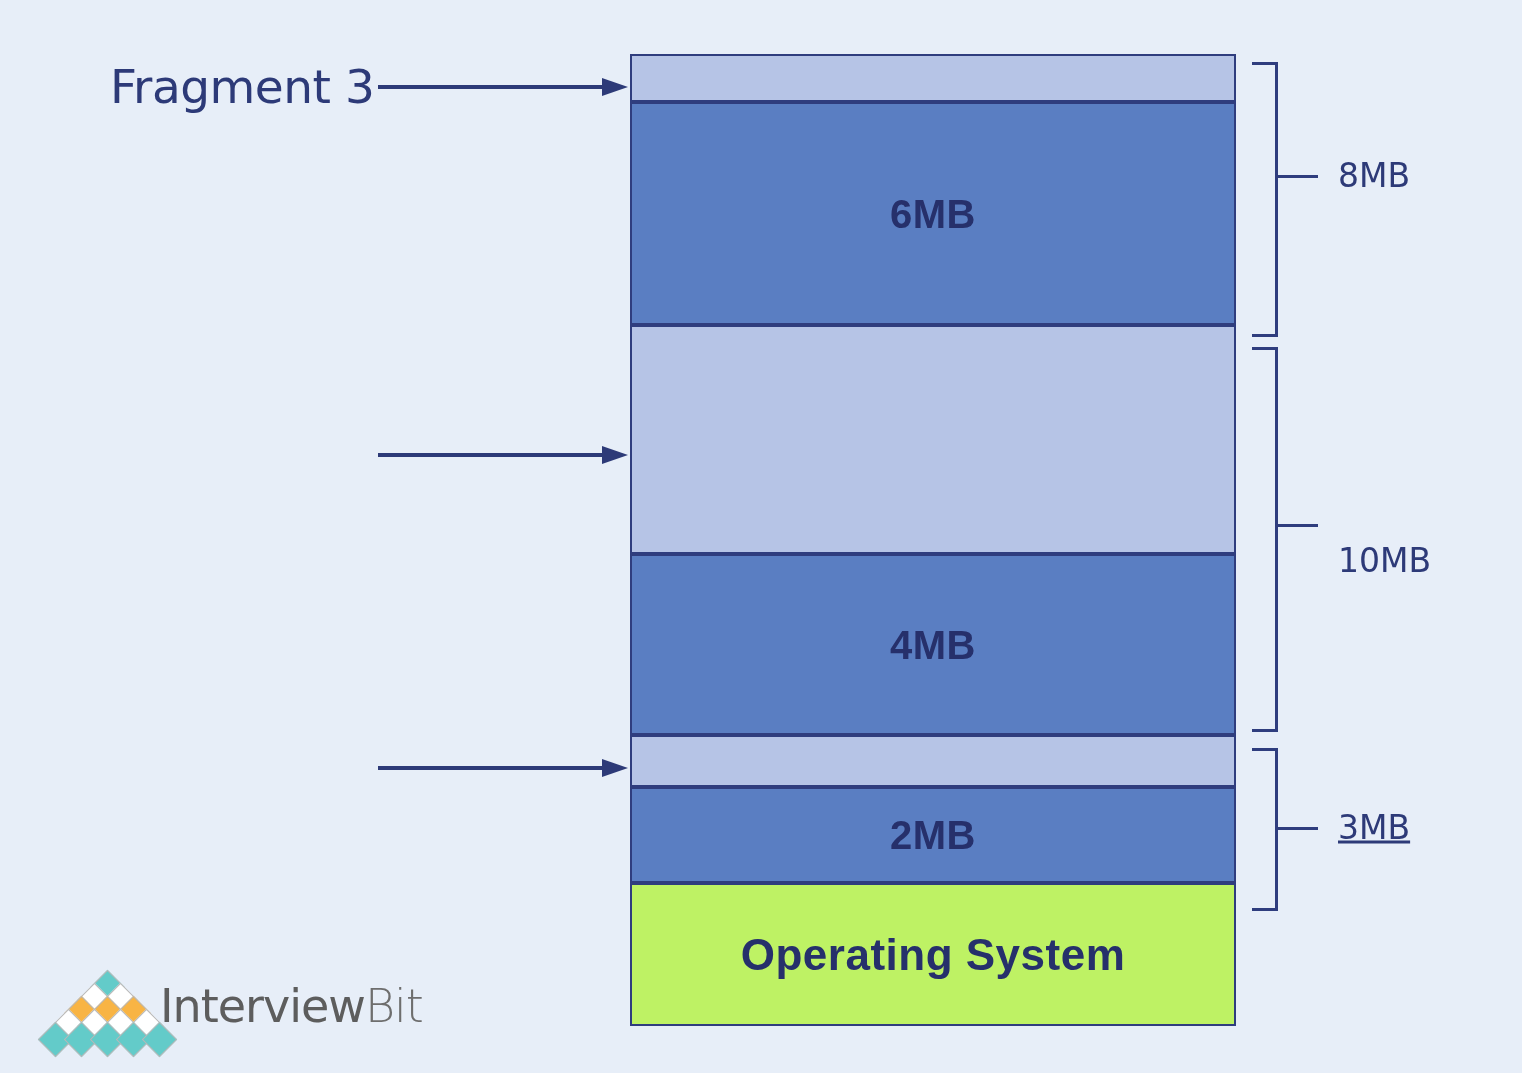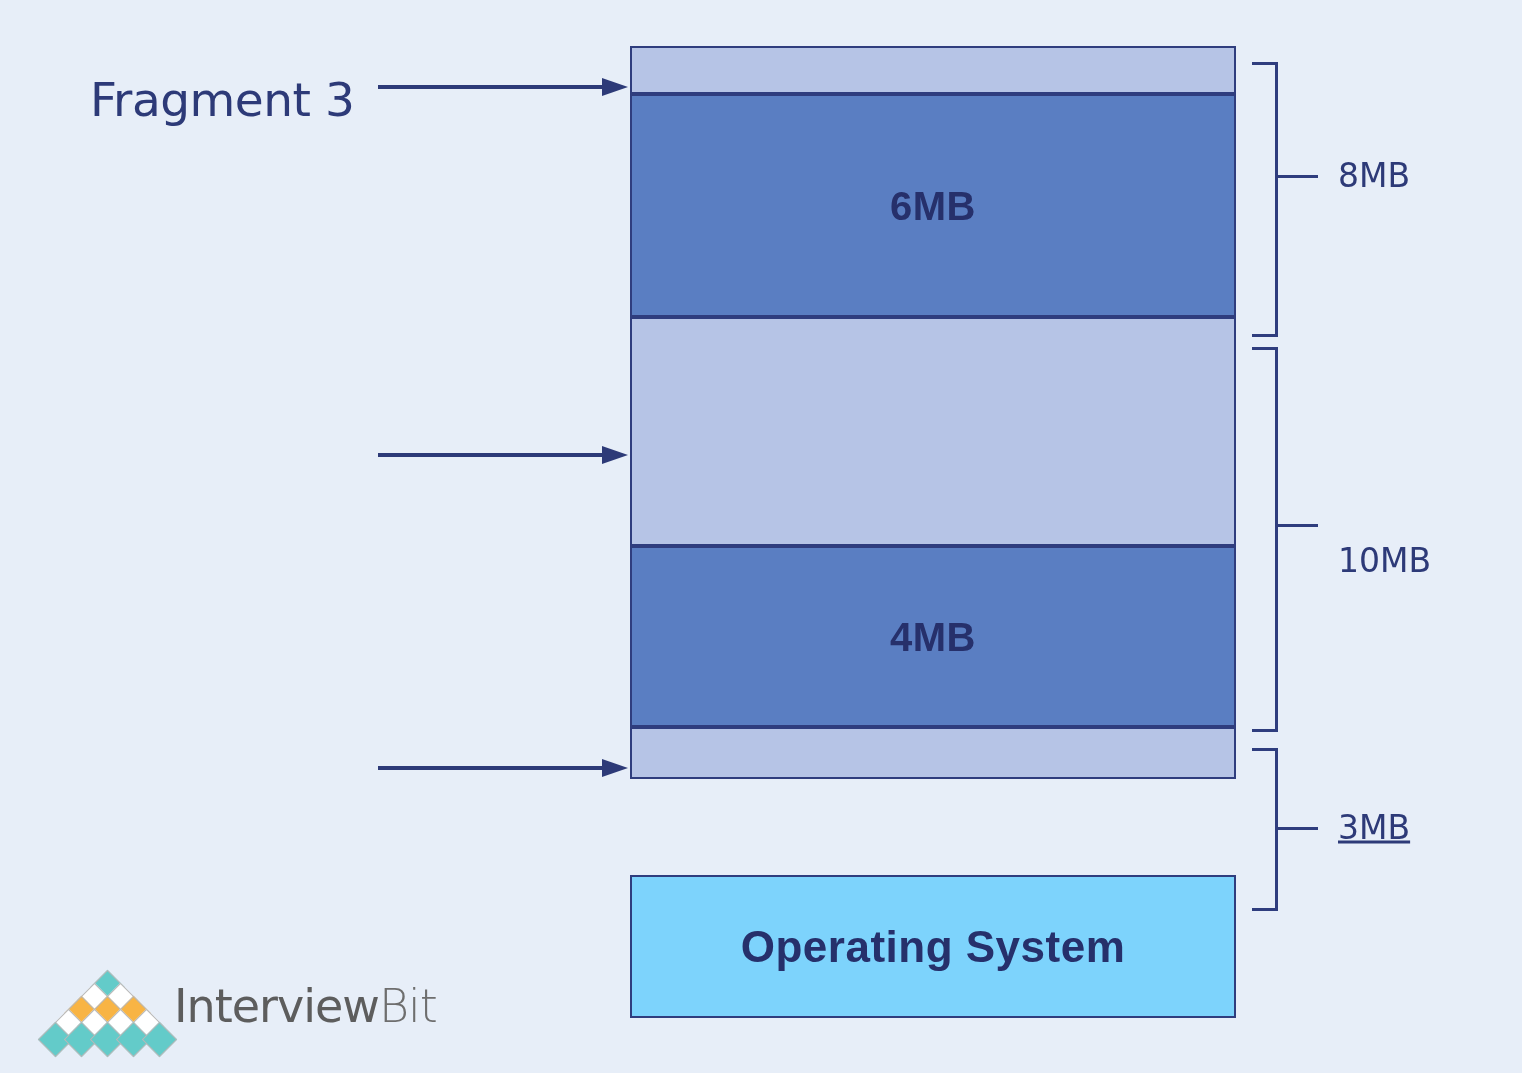--- a/index.html
+++ b/index.html
@@ -58,8 +58,9 @@
     position: absolute;
     height: 60px;
     display: flex;
-    align-items: flex-end;
+    align-items: flex-start;
     white-space: nowrap;
+    margin-left: 20px;
   }
   .callout .callout-text {
     font-size: 47px;

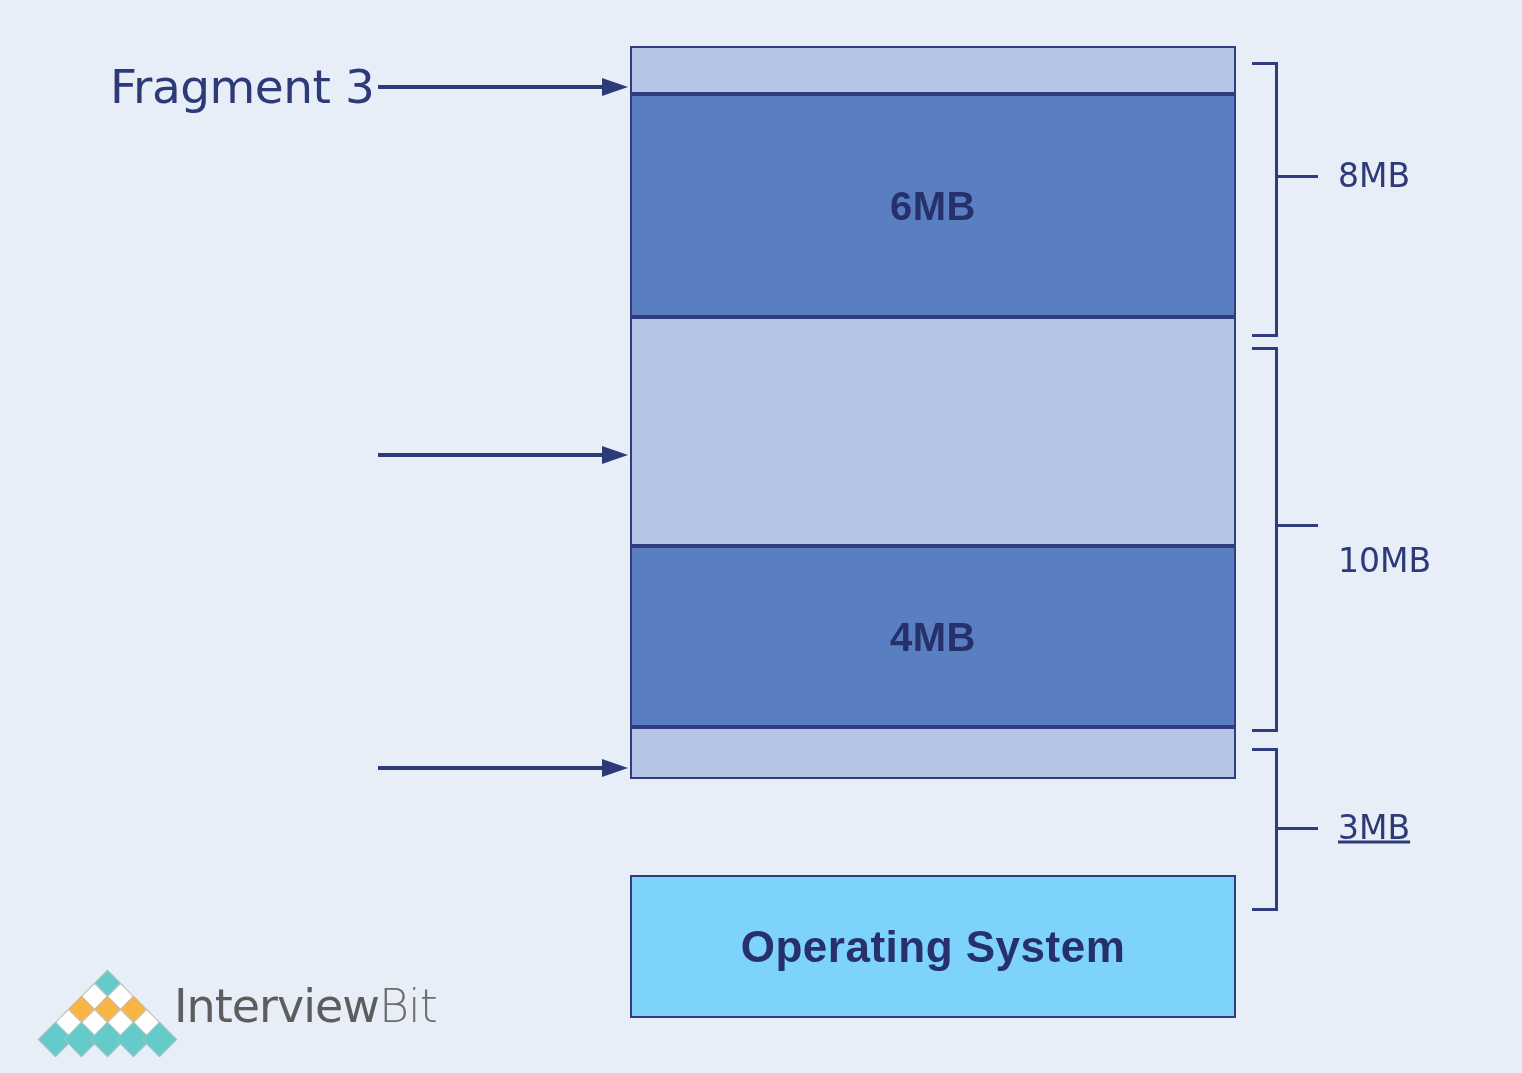--- a/index.html
+++ b/index.html
@@ -25,7 +25,7 @@
   .mem-column {
     position: absolute;
     left: 630px;
-    top: 46px;
+    top: 54px;
     width: 548px;
     height: 972px;
     box-sizing: border-box;

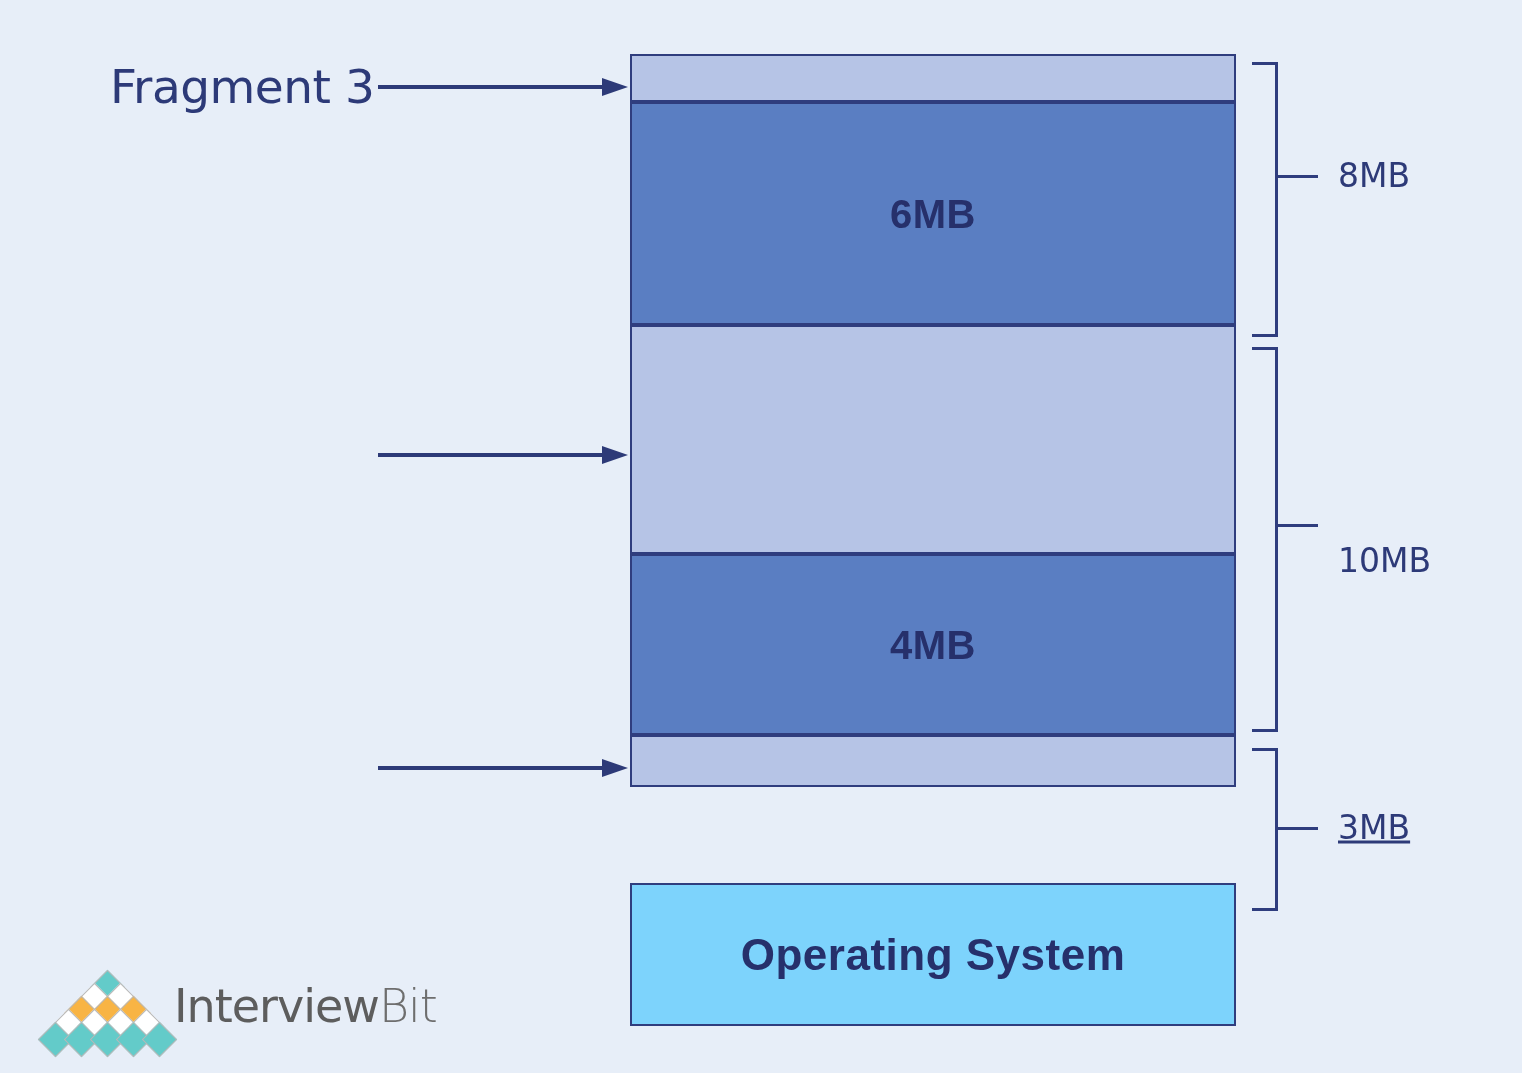--- a/index.html
+++ b/index.html
@@ -160,6 +160,9 @@
     <div class="mem-block fill-light" style="top:681px;height:52px;">
       <span class="blk-label"></span>
     </div>
+    <div class="mem-block fill-dark" style="top:733px;height:96px;">
+      <span class="blk-label">2MB</span>
+    </div>
     <div class="mem-block fill-os" style="top:829px;height:143px;">
       <span class="blk-label">Operating System</span>
     </div>

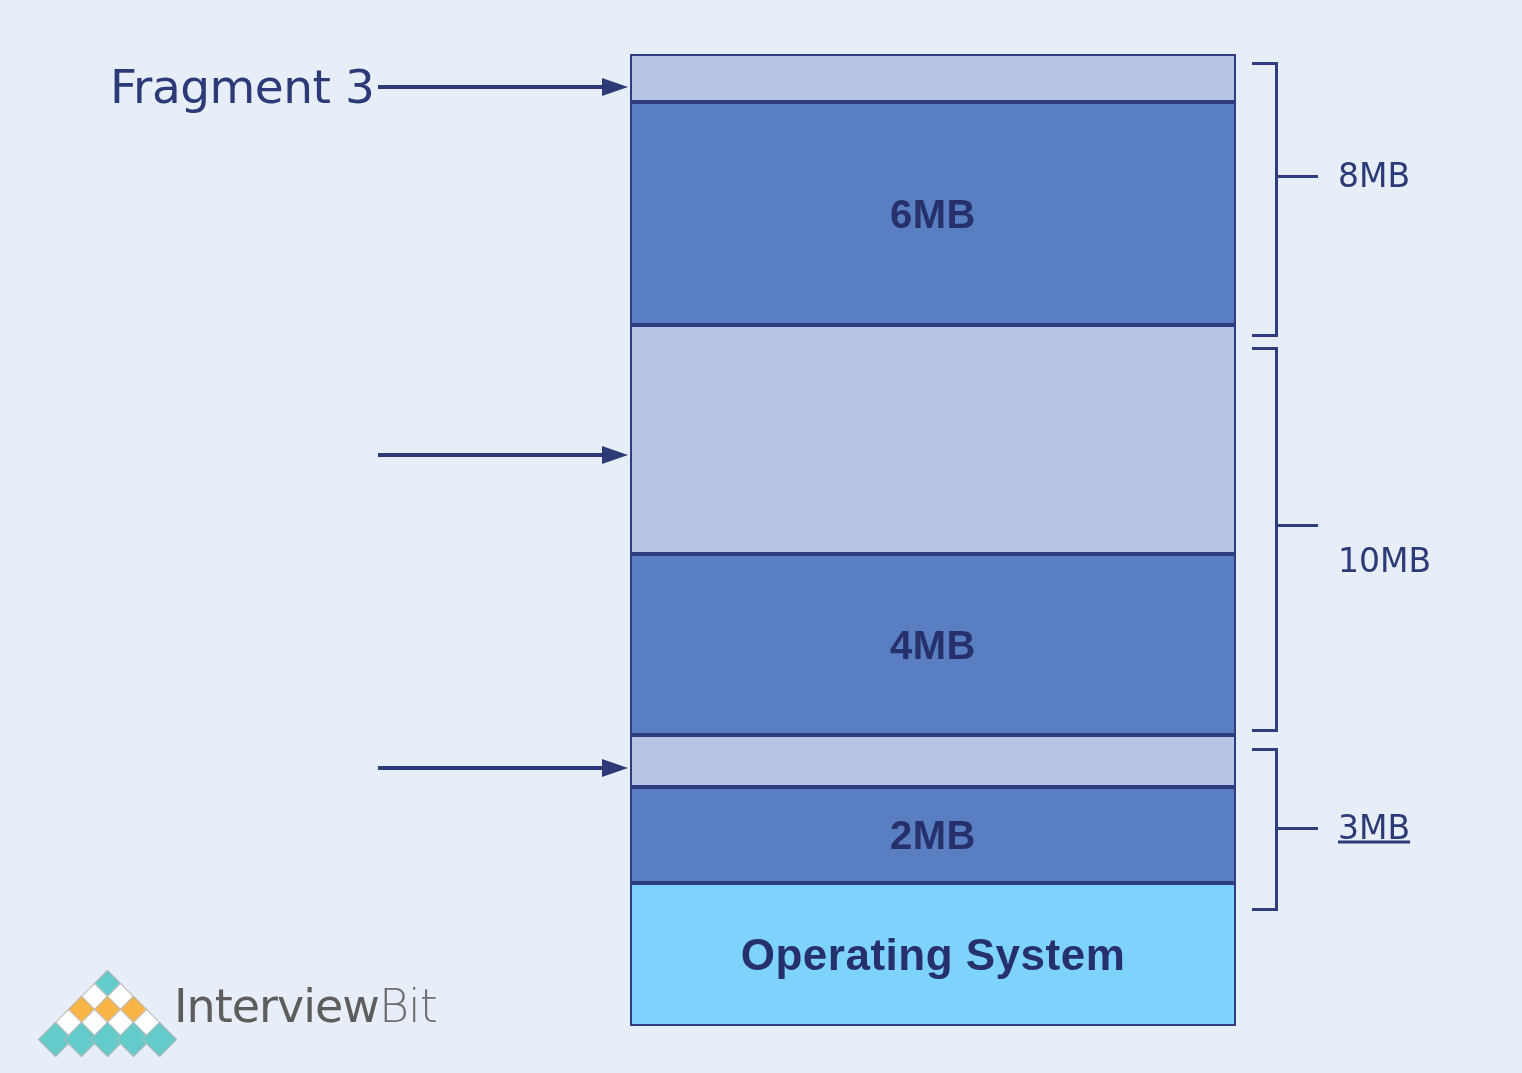--- a/index.html
+++ b/index.html
@@ -50,7 +50,7 @@
   }
   .fill-light { background: #b6c4e6; }
   .fill-dark  { background: #5a7ec2; }
-  .fill-os    { background: #7dd3fc; }
+  .fill-os    { background: #bef264; }
   .mem-block.fill-os .blk-label { font-size: 44px; }
 
   

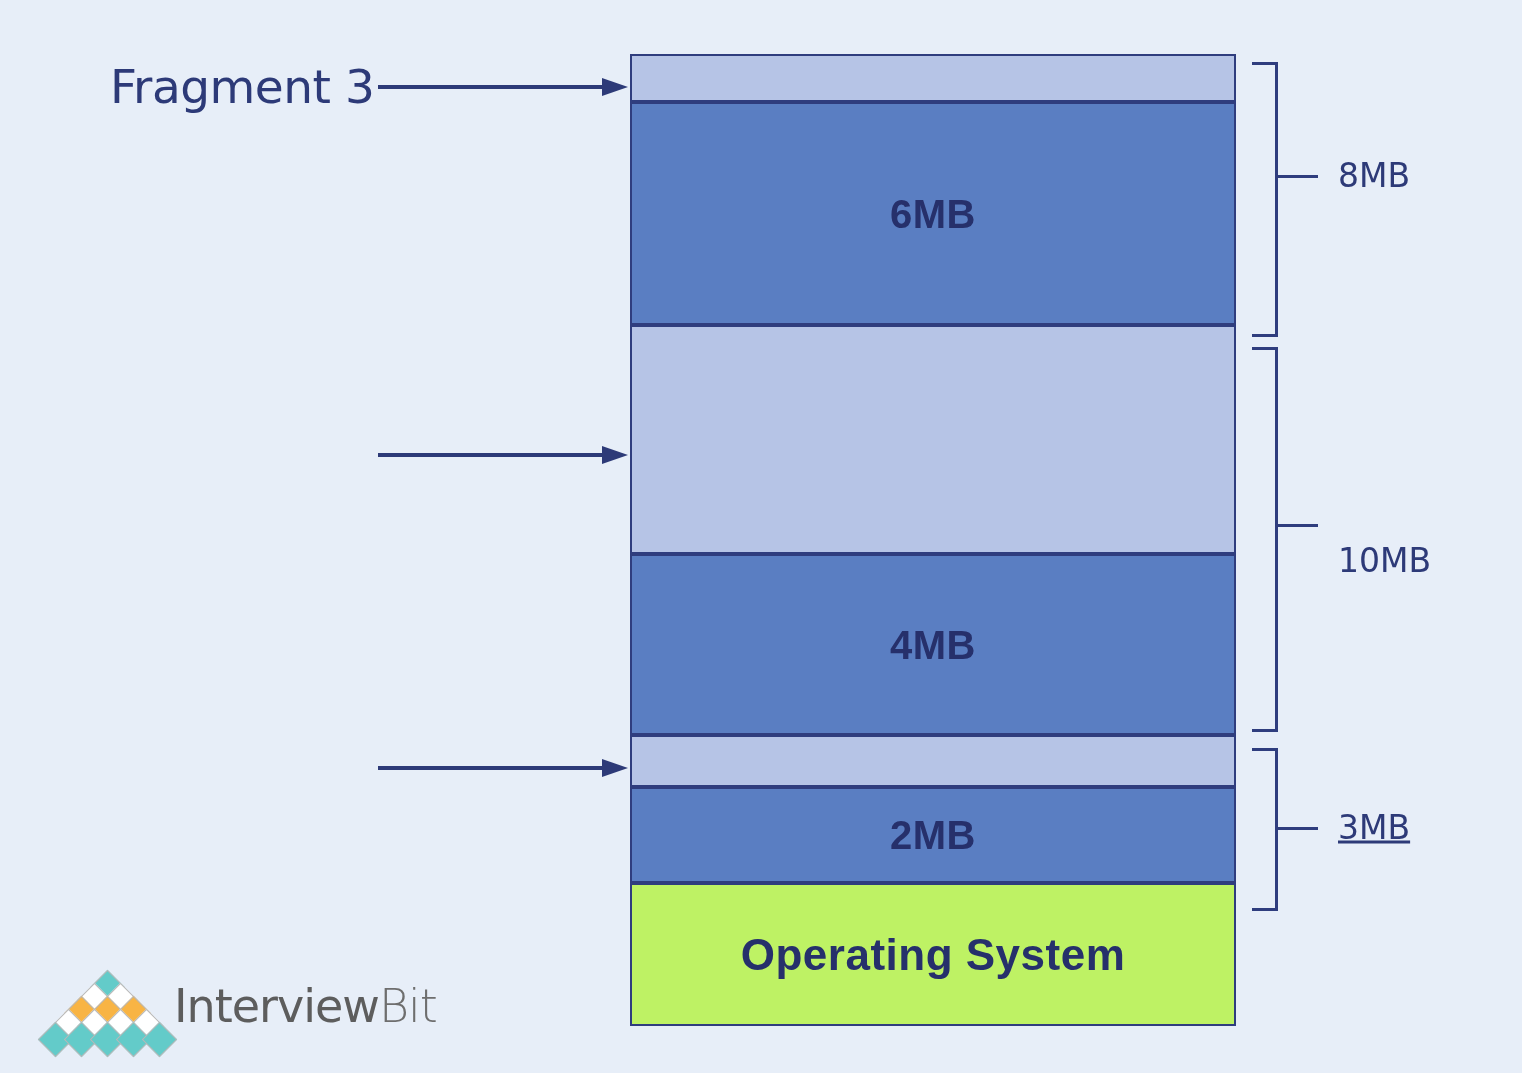--- a/index.html
+++ b/index.html
@@ -112,7 +112,6 @@
     top: 975px;
     display: flex;
     align-items: center;
-    gap: 14px;
   }
   .logo-mark {
     position: relative;

